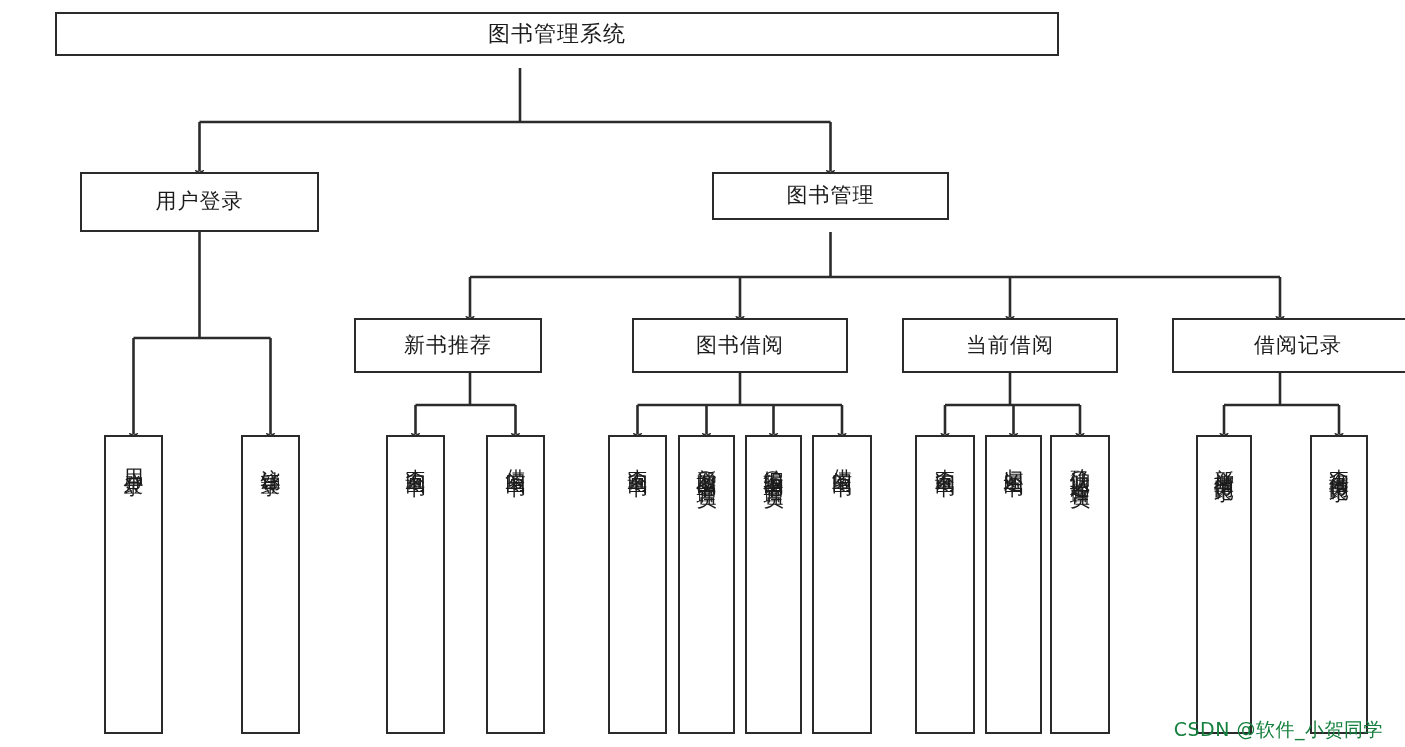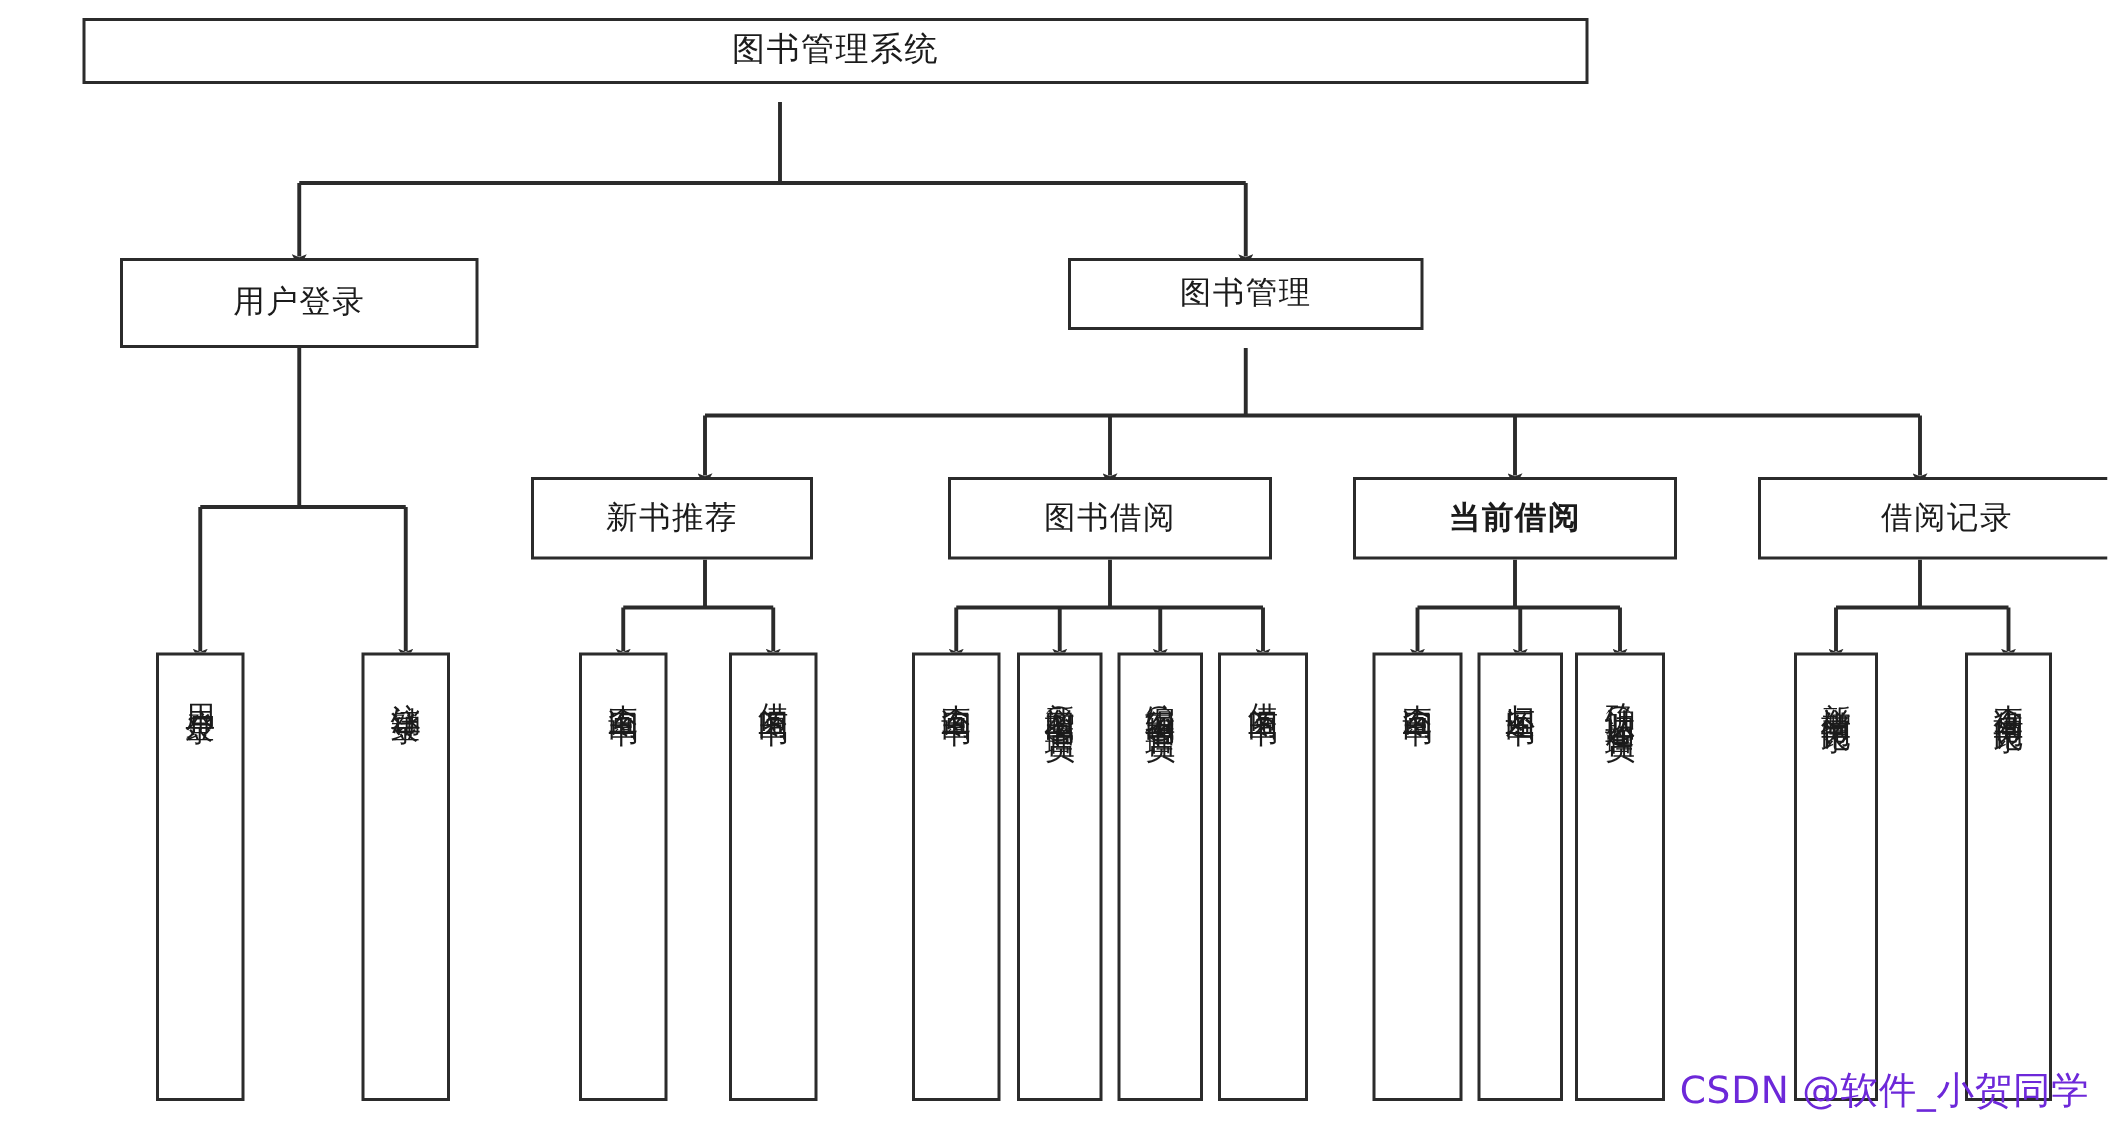--- a/index.html
+++ b/index.html
@@ -135,7 +135,7 @@
       <div class="node h" style="left: 632px; top: 318px; width: 216px; height: 55px;">
         <span>图书借阅</span>
       </div>
-      <div class="node h" style="left: 902px; top: 318px; width: 216px; height: 55px; font-weight: bold;">
+      <div class="node h" style="left: 902px; top: 318px; width: 216px; height: 55px;">
         <span>当前借阅</span>
       </div>
       <div class="node h" style="left: 1172px; top: 318px; width: 252px; height: 55px;">

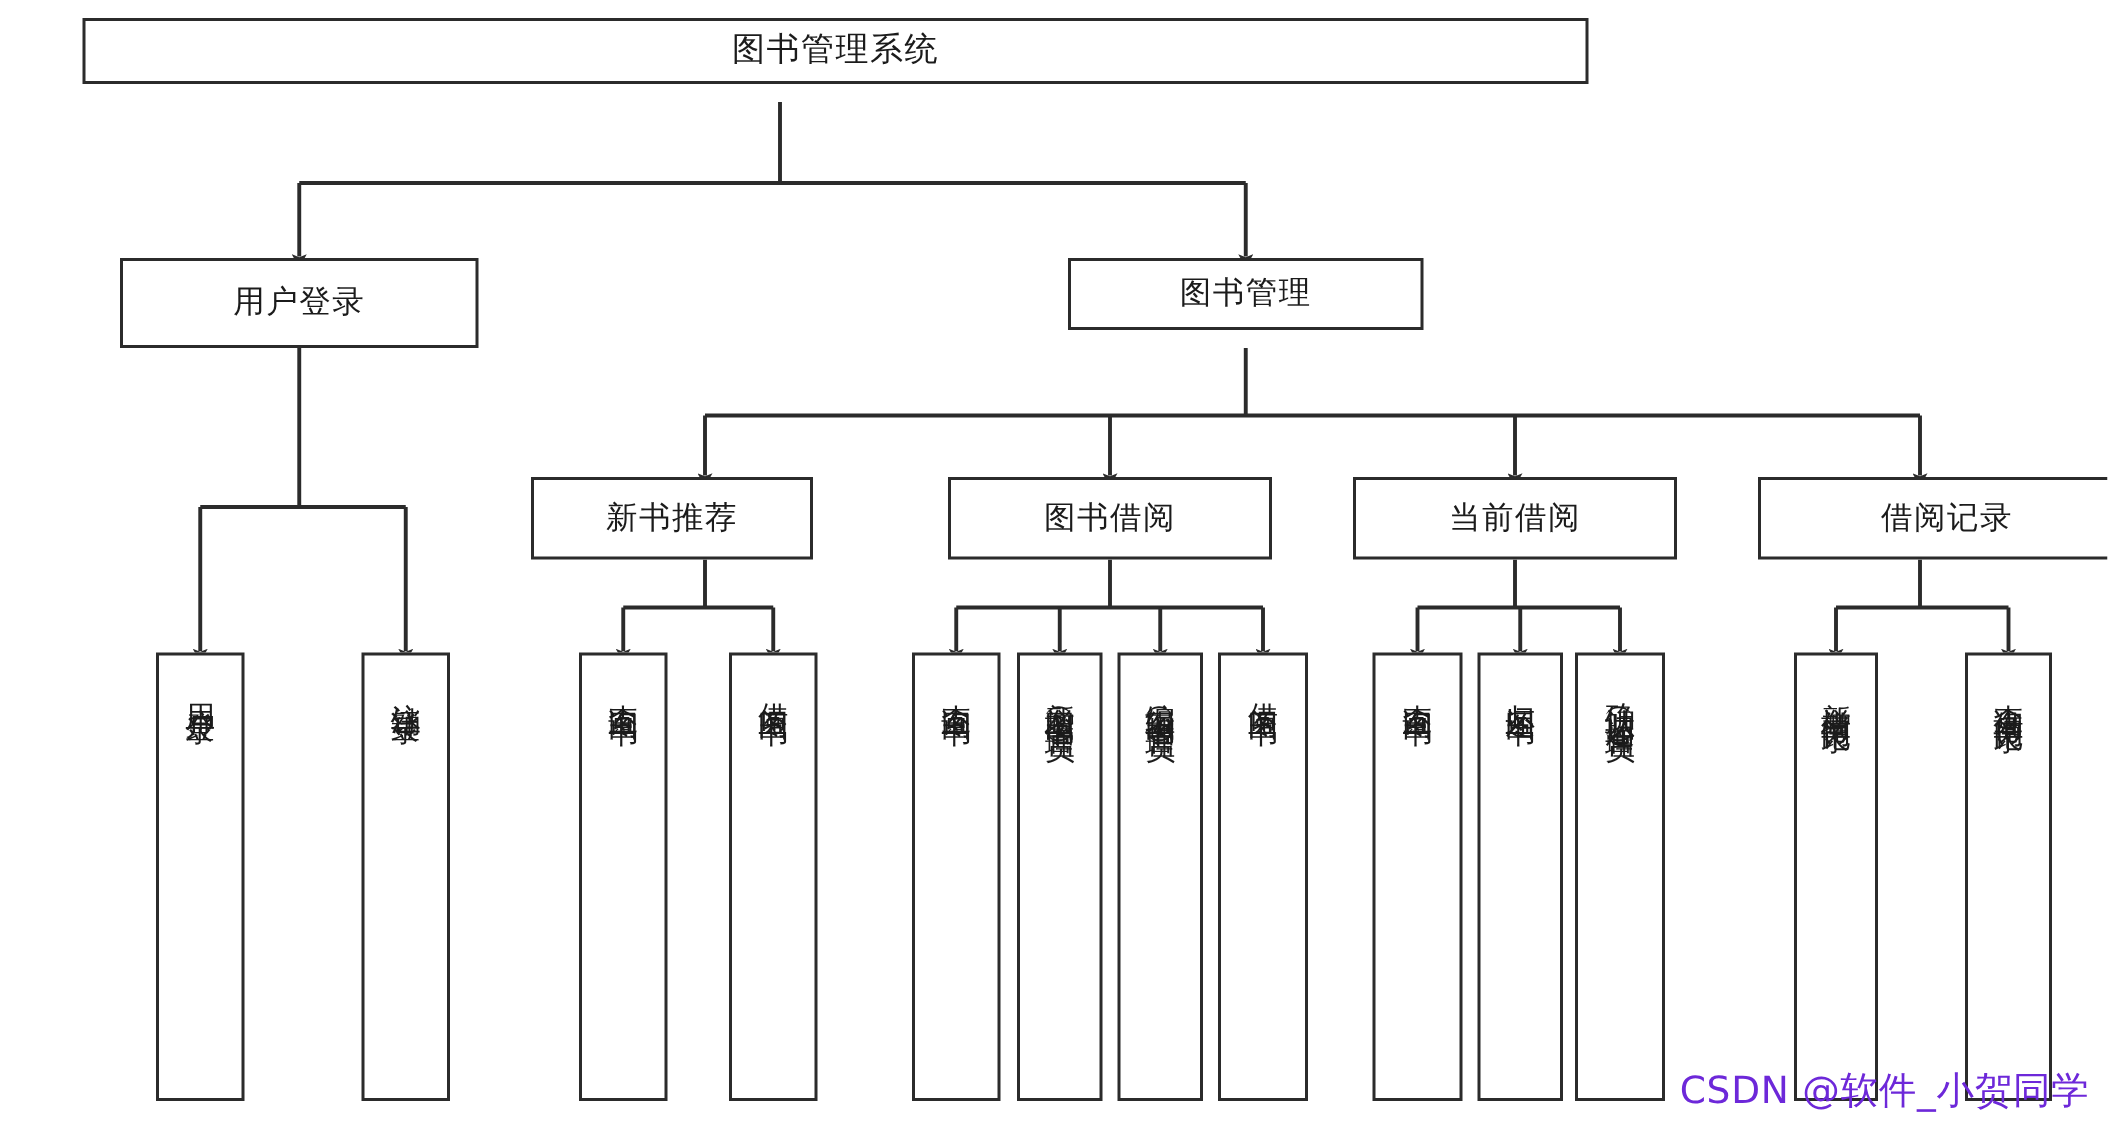--- a/index.html
+++ b/index.html
@@ -62,10 +62,10 @@
   }
   .watermark {
     position: absolute;
-    right: 12px;
+    right: 22px;
     bottom: 4px;
-    font-size: 25px;
-    color: #6d28d9;
+    font-size: 19px;
+    color: #15803d;
     letter-spacing: 0.5px;
     white-space: nowrap;
     user-select: none;

